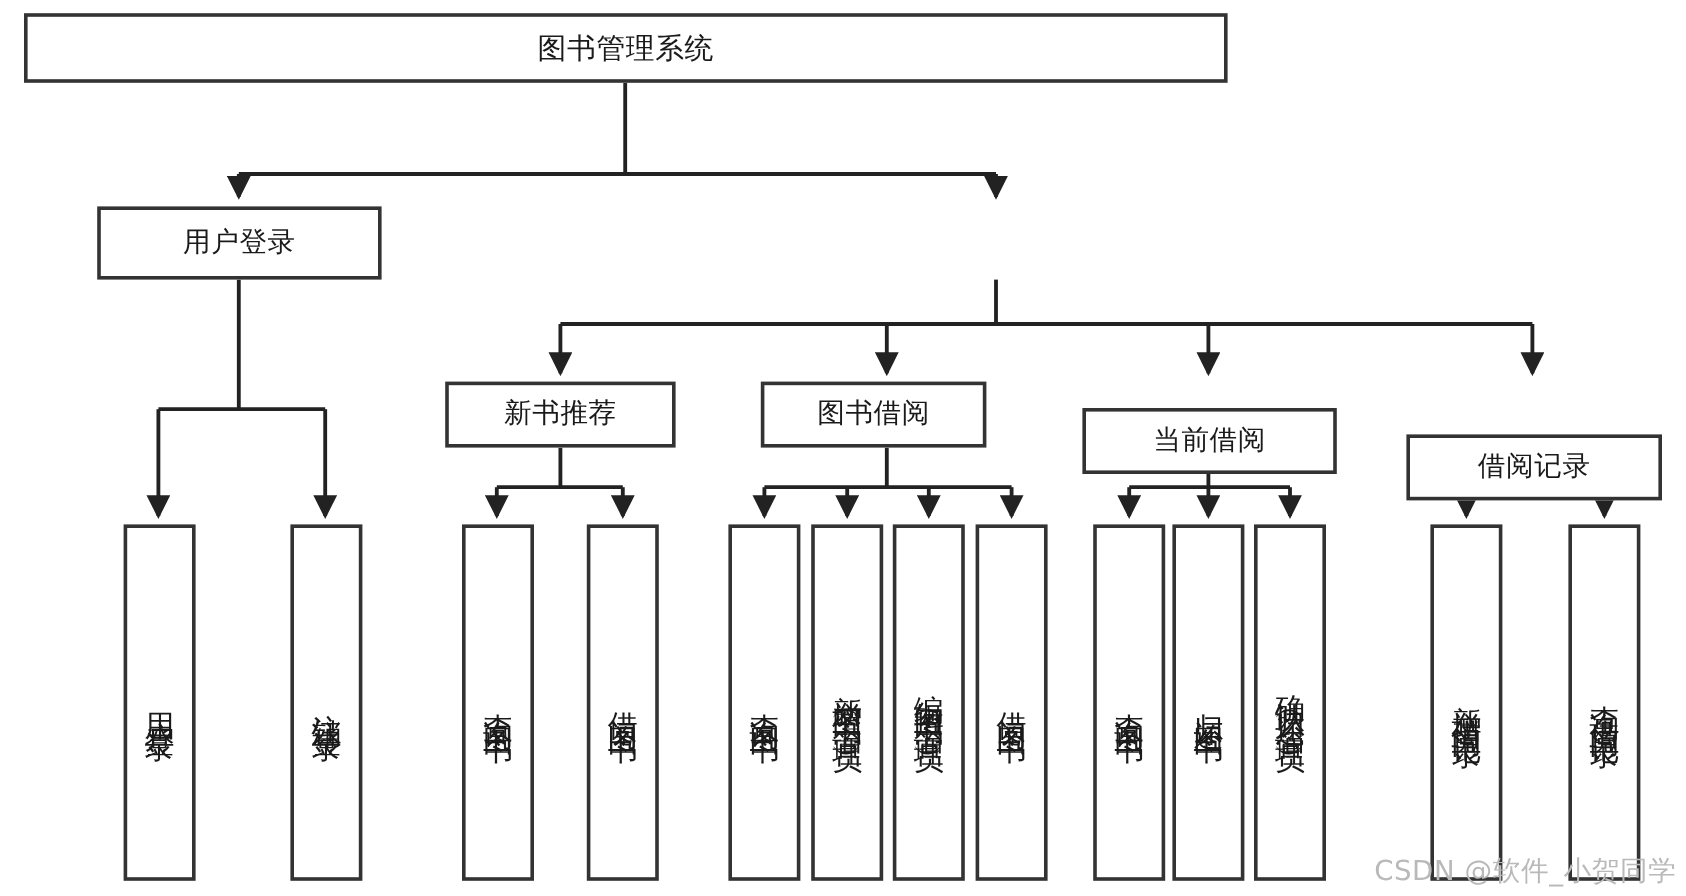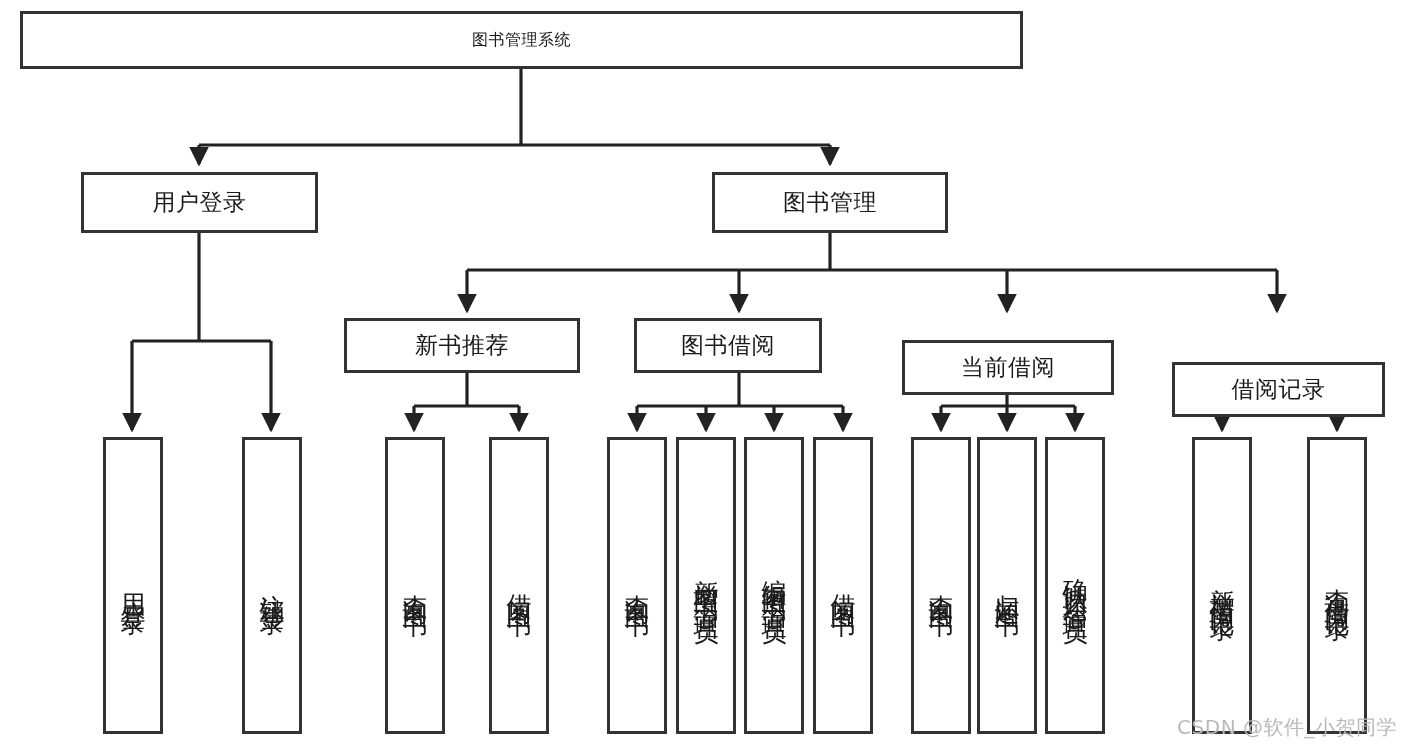--- a/index.html
+++ b/index.html
@@ -48,7 +48,7 @@
     white-space: nowrap;
   }
   .node.root .lbl {
-    font-size: 16px;
+    font-size: 24px;
   }
   
   .node.vert {

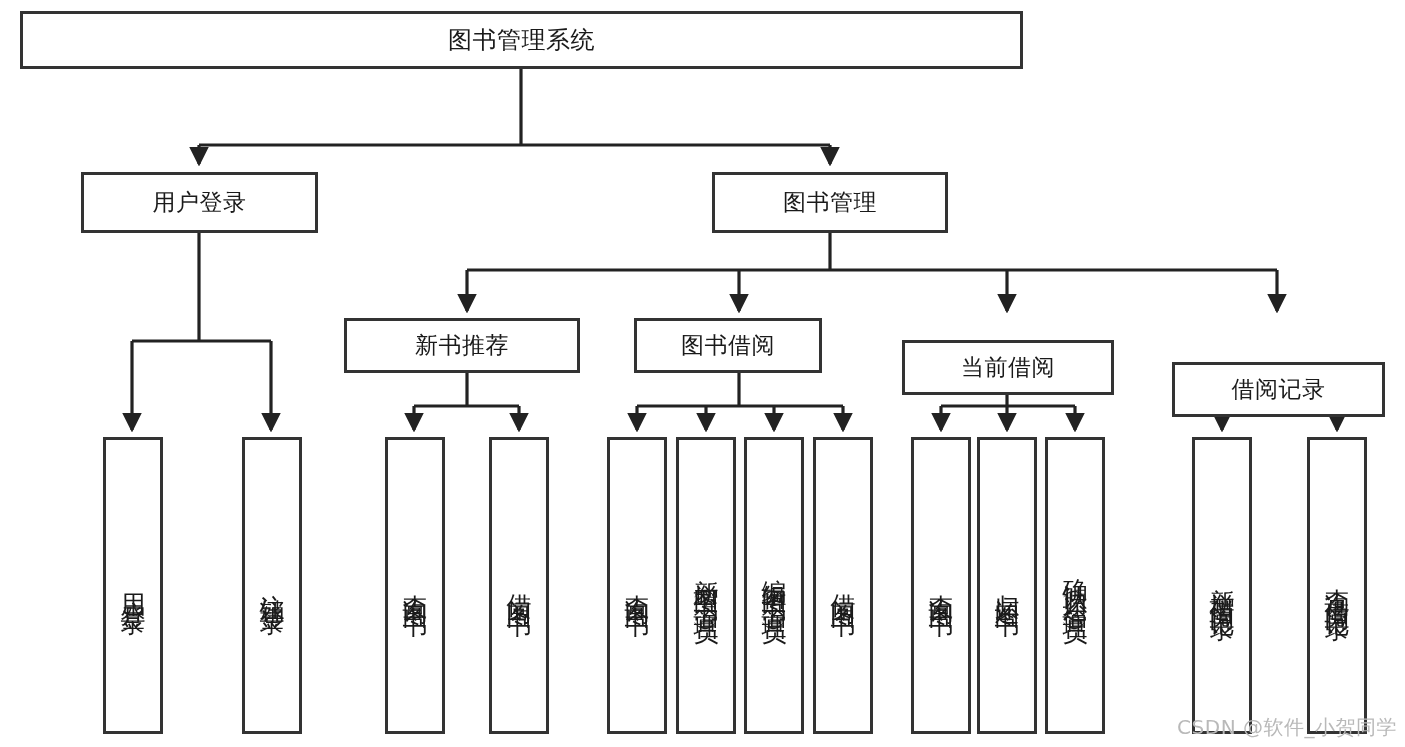--- a/index.html
+++ b/index.html
@@ -136,9 +136,6 @@
     <span class="lbl">用户登录</span>
   </div>
 
-  <div class="node horiz" style="left:712px; top:172px; width:236px; height:61px;">
-    <span class="lbl">图书管理</span>
-  </div>
 
   <div class="node horiz" style="left:344px; top:318px; width:236px; height:55px;">
     <span class="lbl">新书推荐</span>

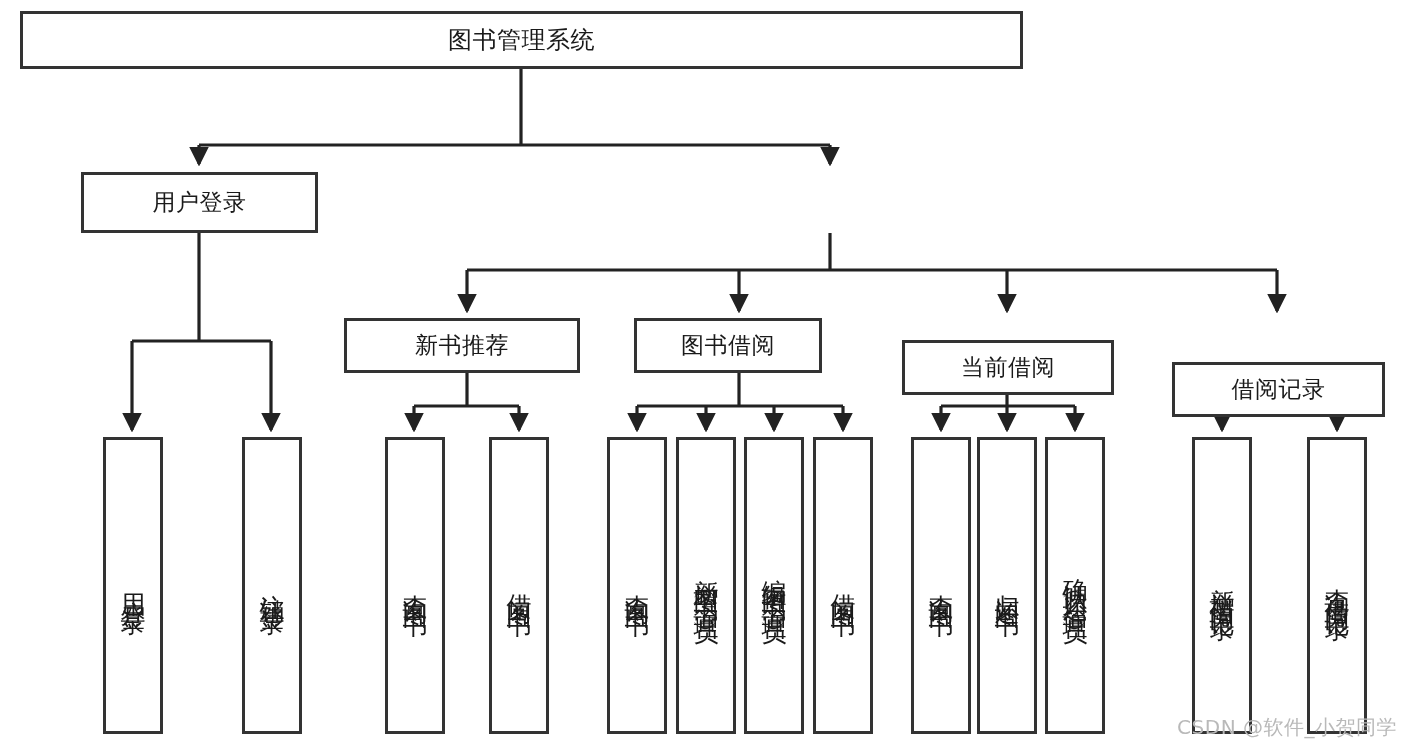--- a/index.html
+++ b/index.html
@@ -137,7 +137,7 @@
   </div>
 
 
-  <div class="node horiz" style="left:344px; top:318px; width:236px; height:55px;">
+  <div class="node horiz" style="left:371px; top:318px; width:192px; height:55px;">
     <span class="lbl">新书推荐</span>
   </div>
 

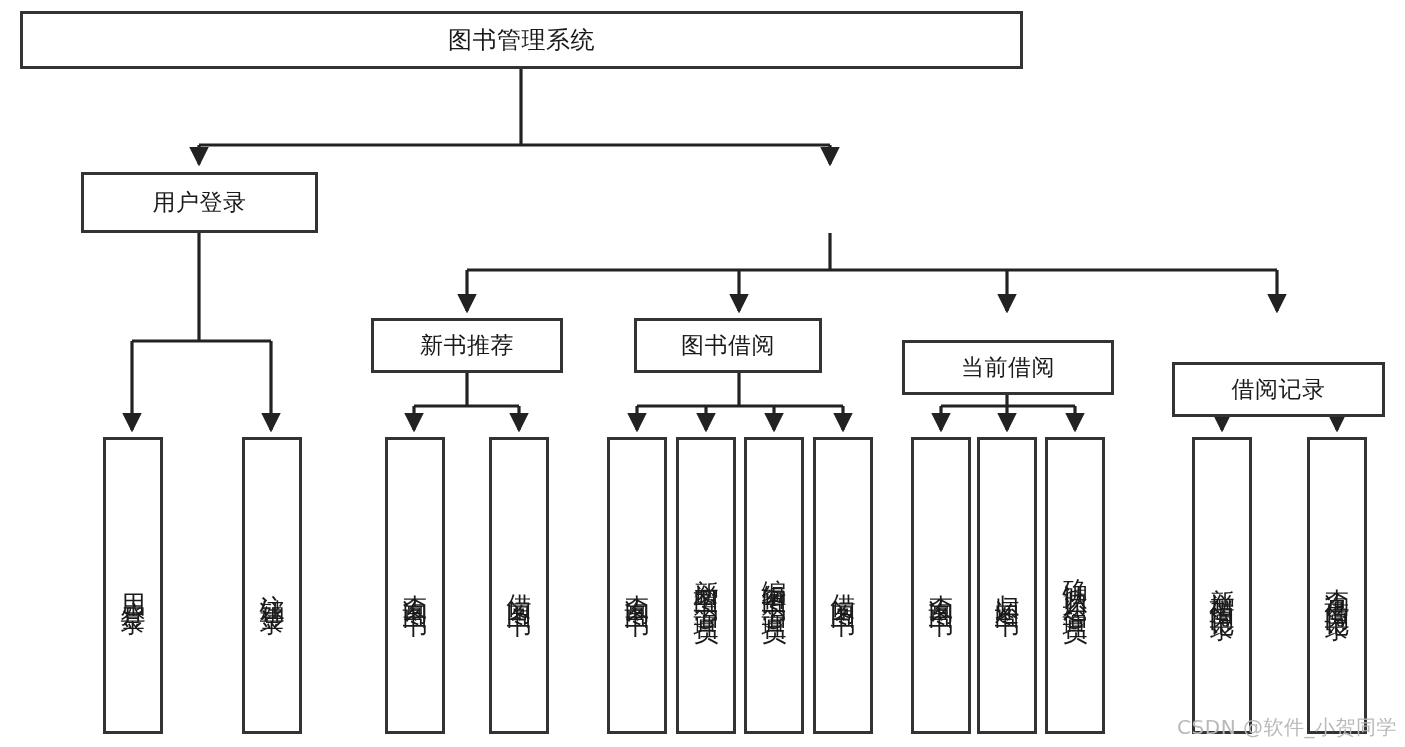--- a/index.html
+++ b/index.html
@@ -67,7 +67,7 @@
     position: absolute;
     right: 8px;
     bottom: 6px;
-    font-size: 20px;
+    font-size: 23px;
     color: #b9b9b9;
     white-space: nowrap;
     letter-spacing: 0.5px;

